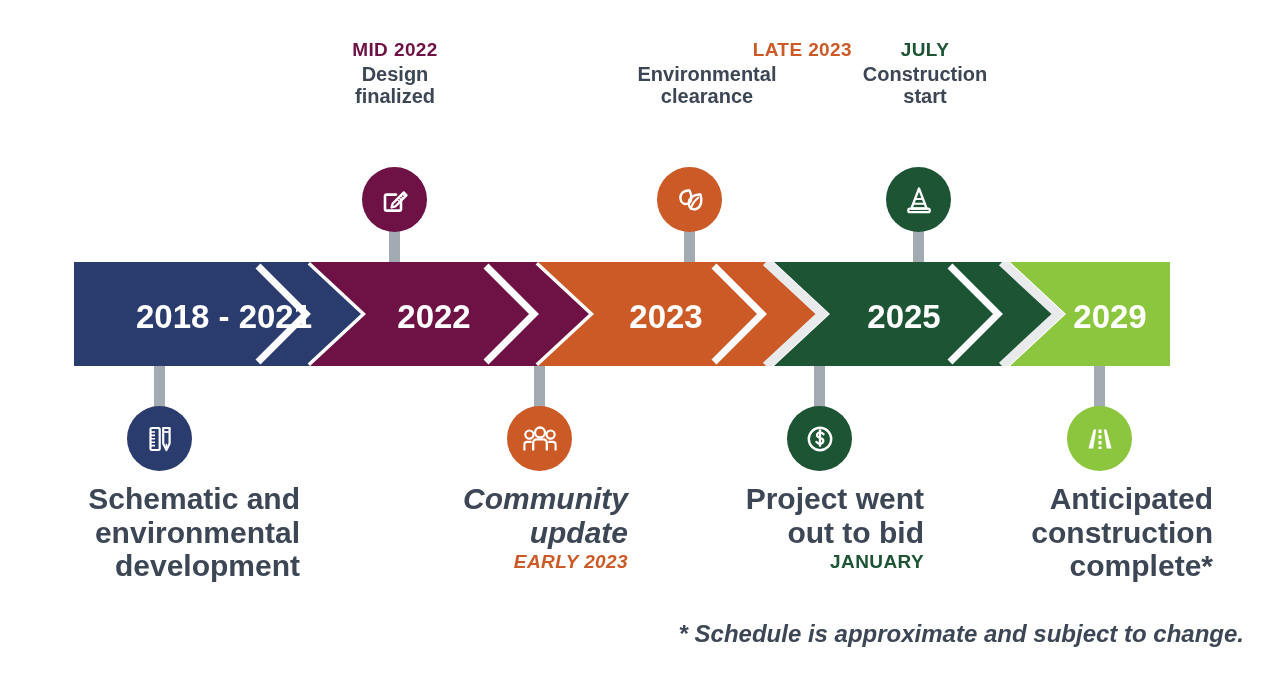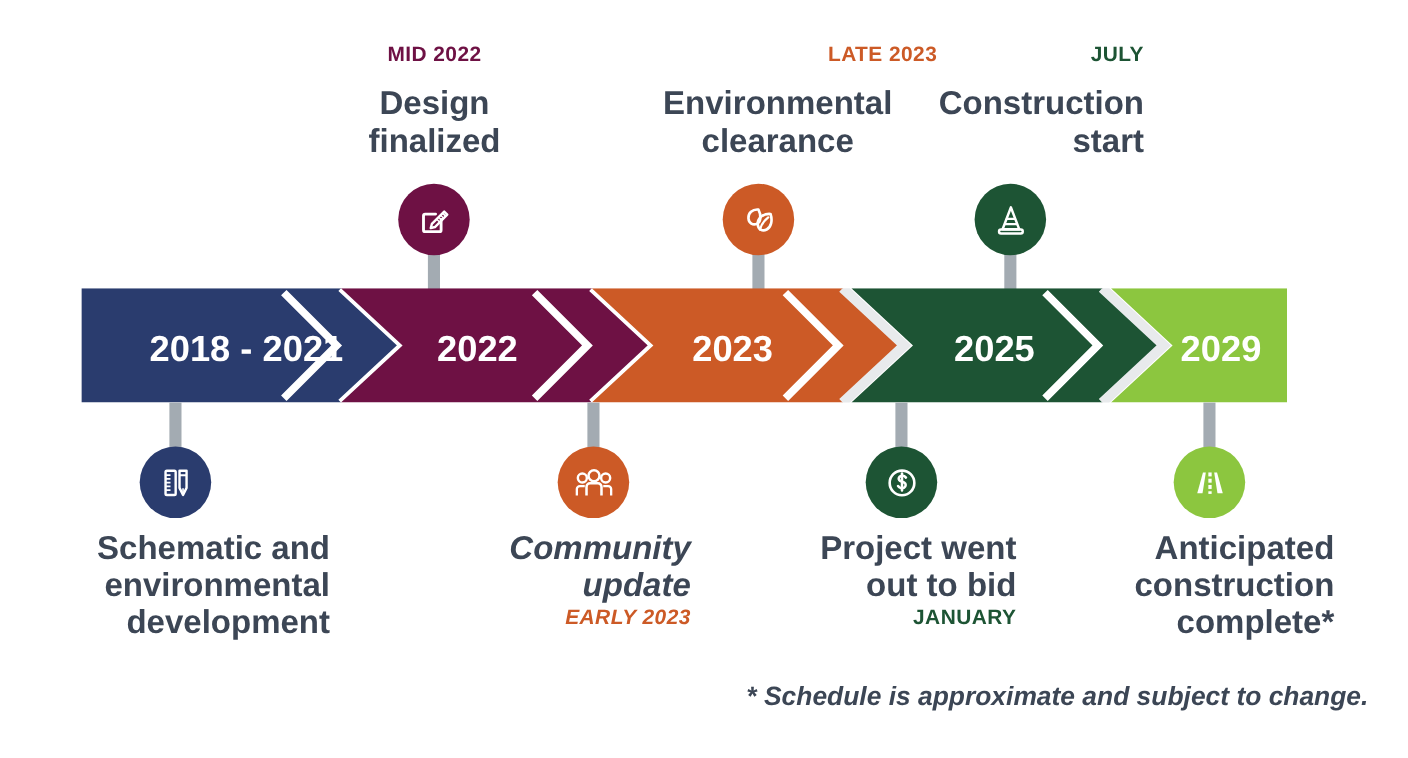--- a/index.html
+++ b/index.html
@@ -23,7 +23,7 @@
     font-weight:bold;
     letter-spacing:.4px;
     display:block;
-    margin-bottom:18px;
+    margin-bottom:3px;
   }
   .headline{
     font-size:30px;

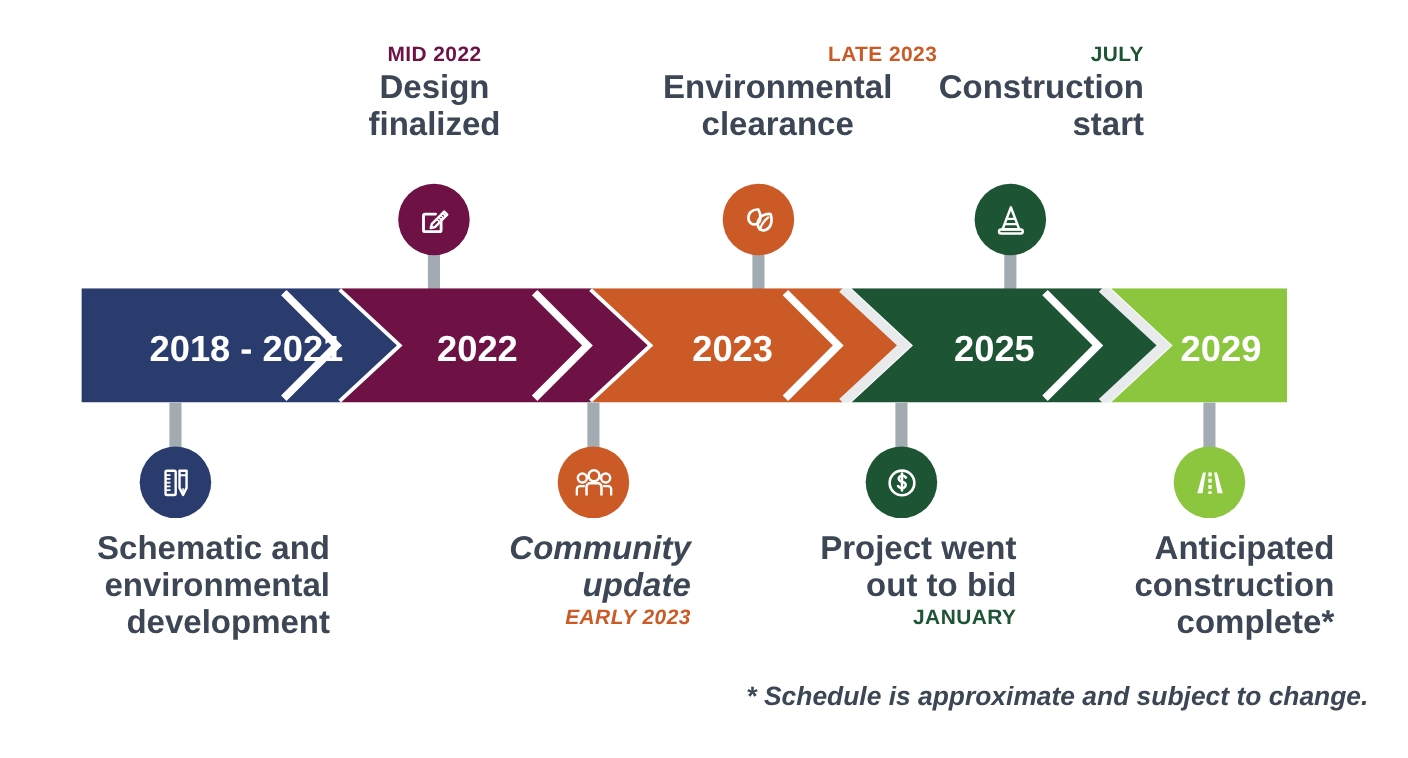--- a/index.html
+++ b/index.html
@@ -101,7 +101,7 @@
 clearance</span>
   </div>
 
-  <div class="top-label" style="left:810px;top:40px;width:230px;text-align:right;">
+  <div class="top-label" style="left:810px;top:40px;width:230px;">
     <span class="kicker" style="color:#1d5434;">JULY</span>
     <span class="headline">Construction
 start</span>

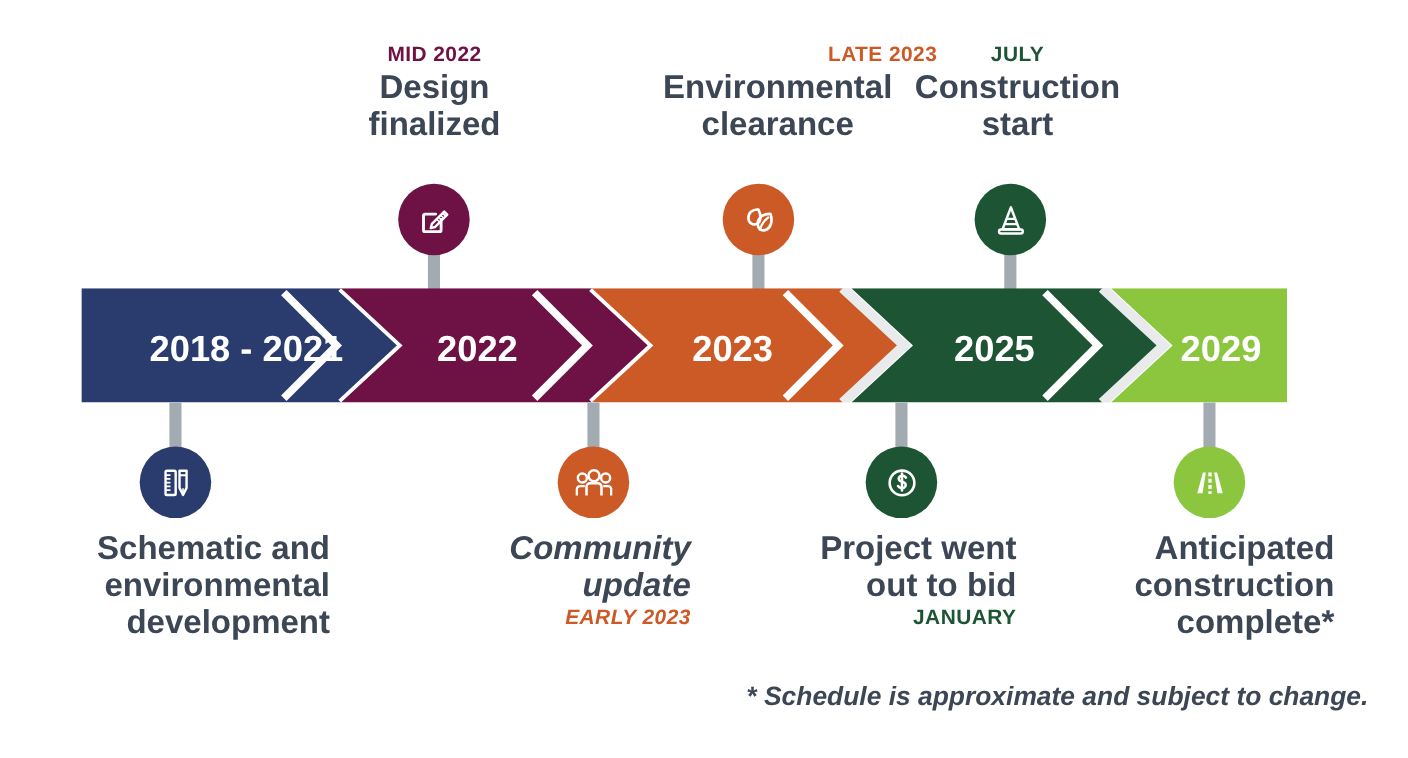--- a/index.html
+++ b/index.html
@@ -26,7 +26,7 @@
     margin-bottom:3px;
   }
   .headline{
-    font-size:30px;
+    font-size:20px;
     font-weight:bold;
     color:#3c4655;
     display:block;

